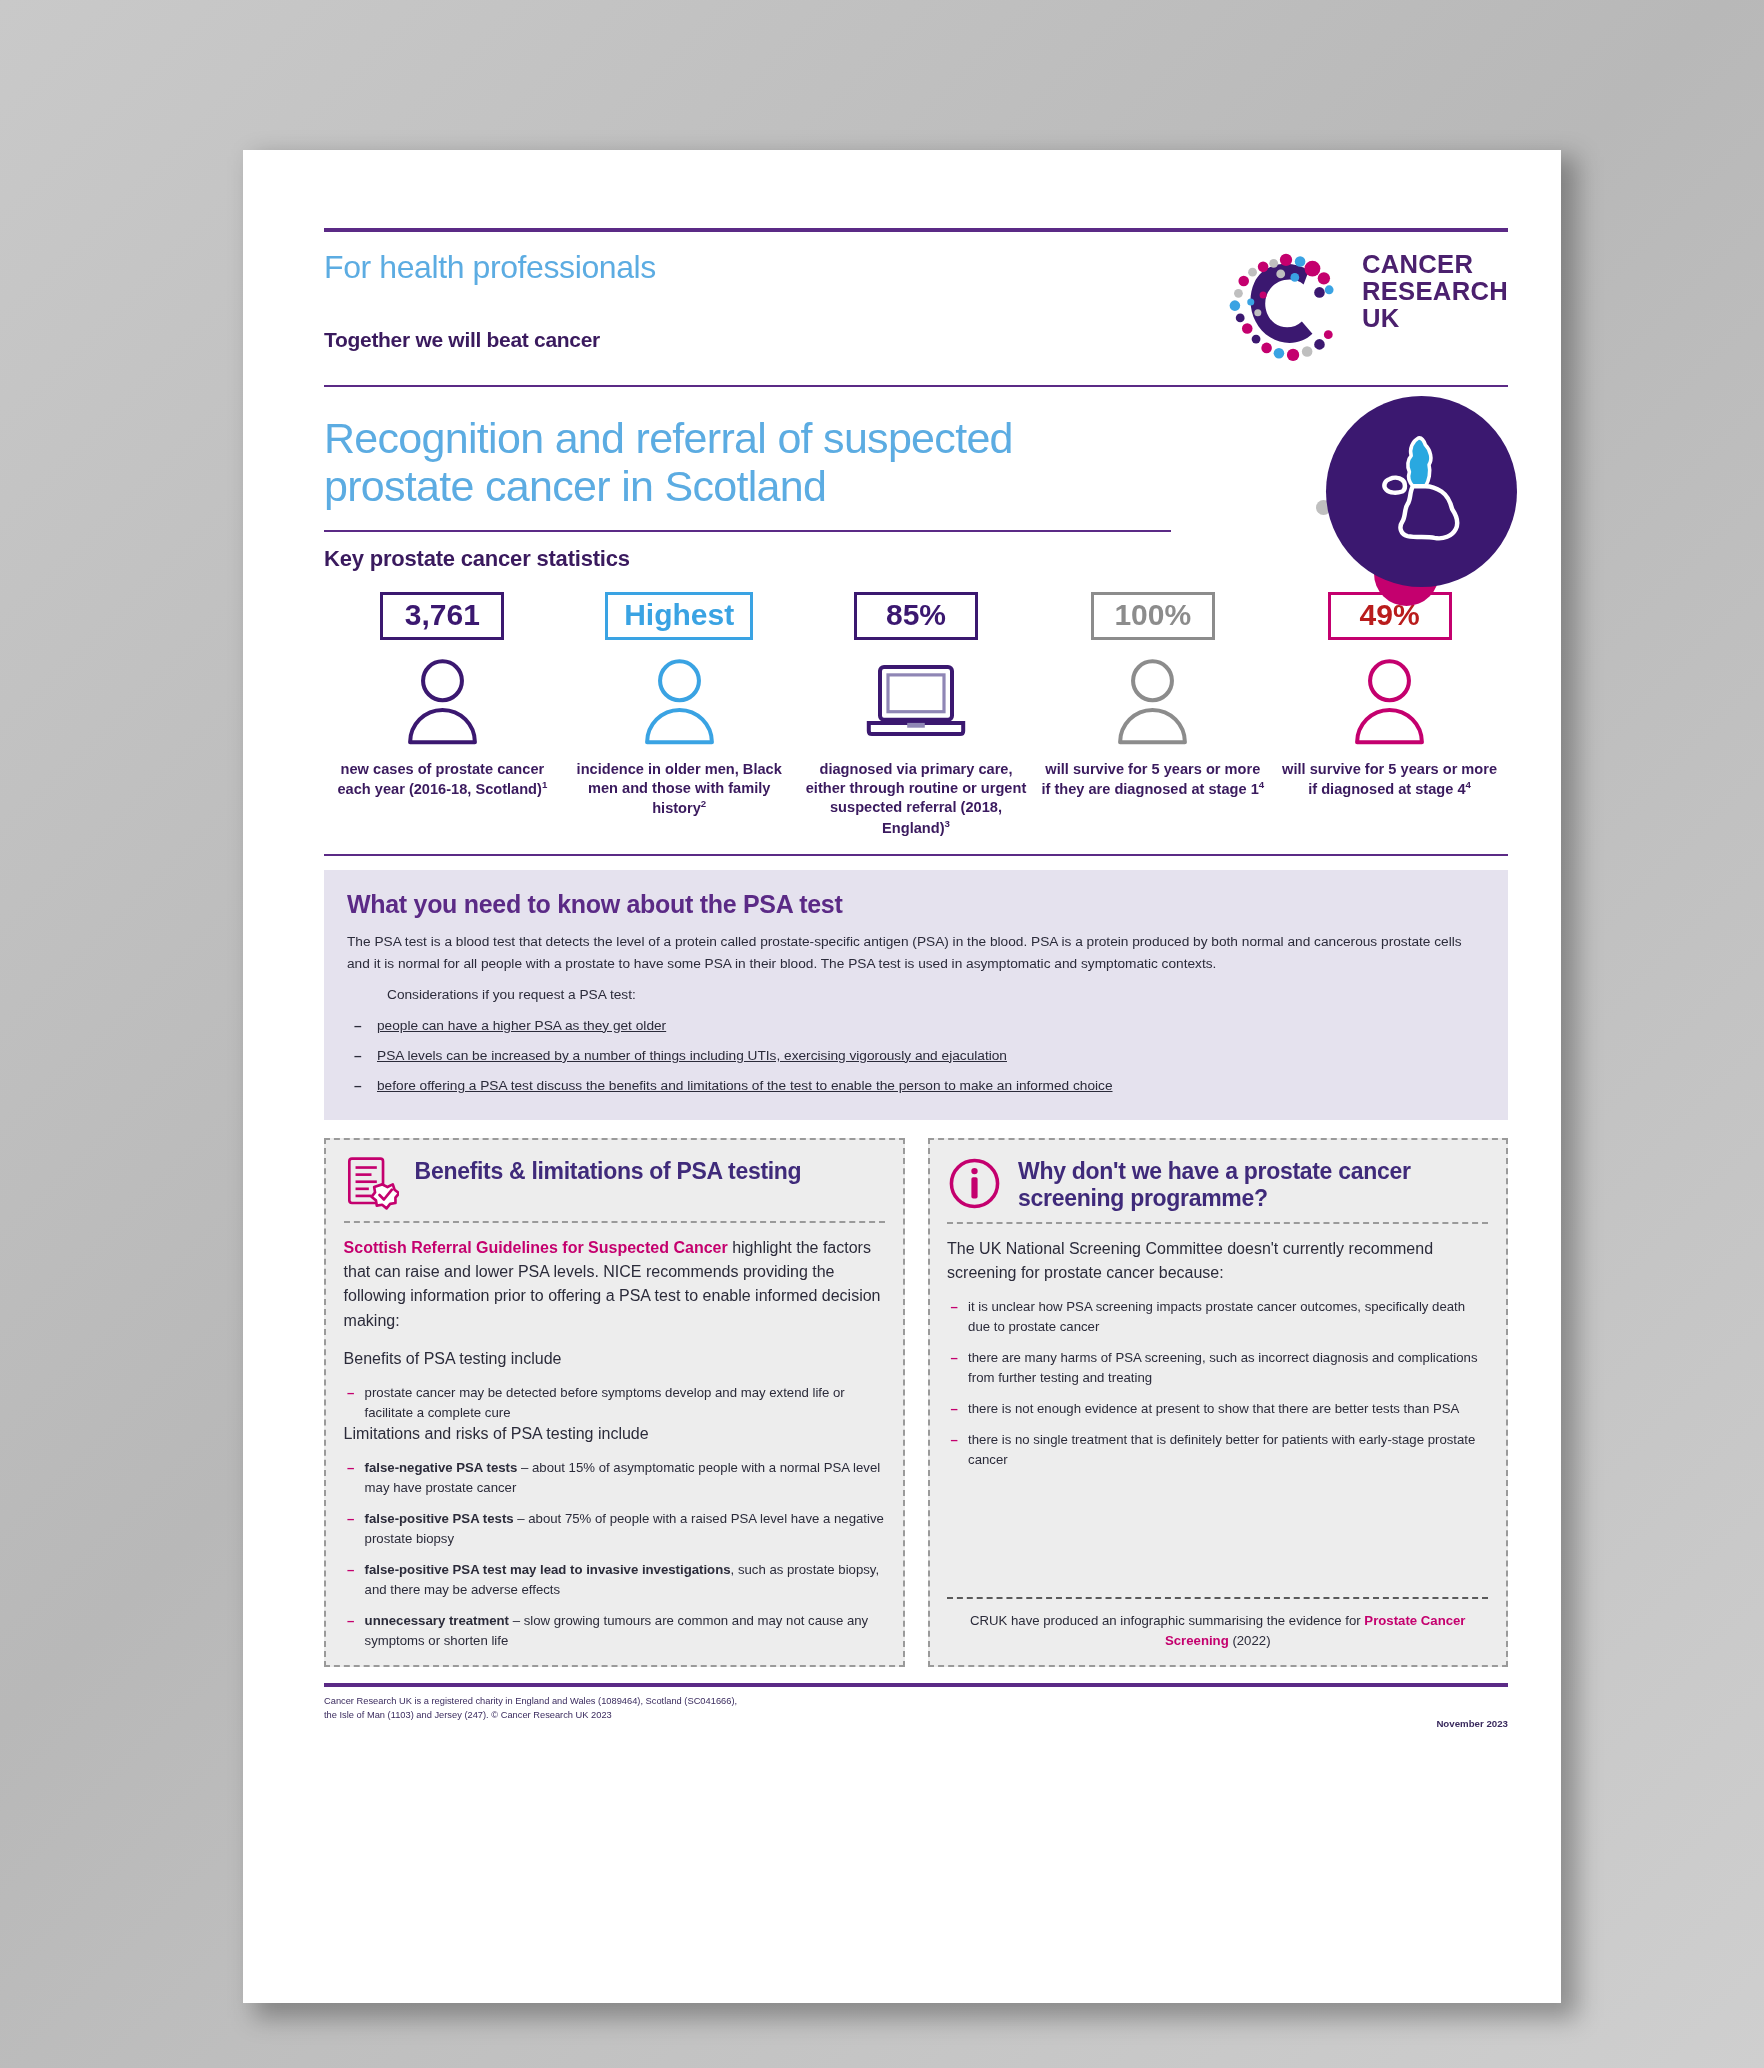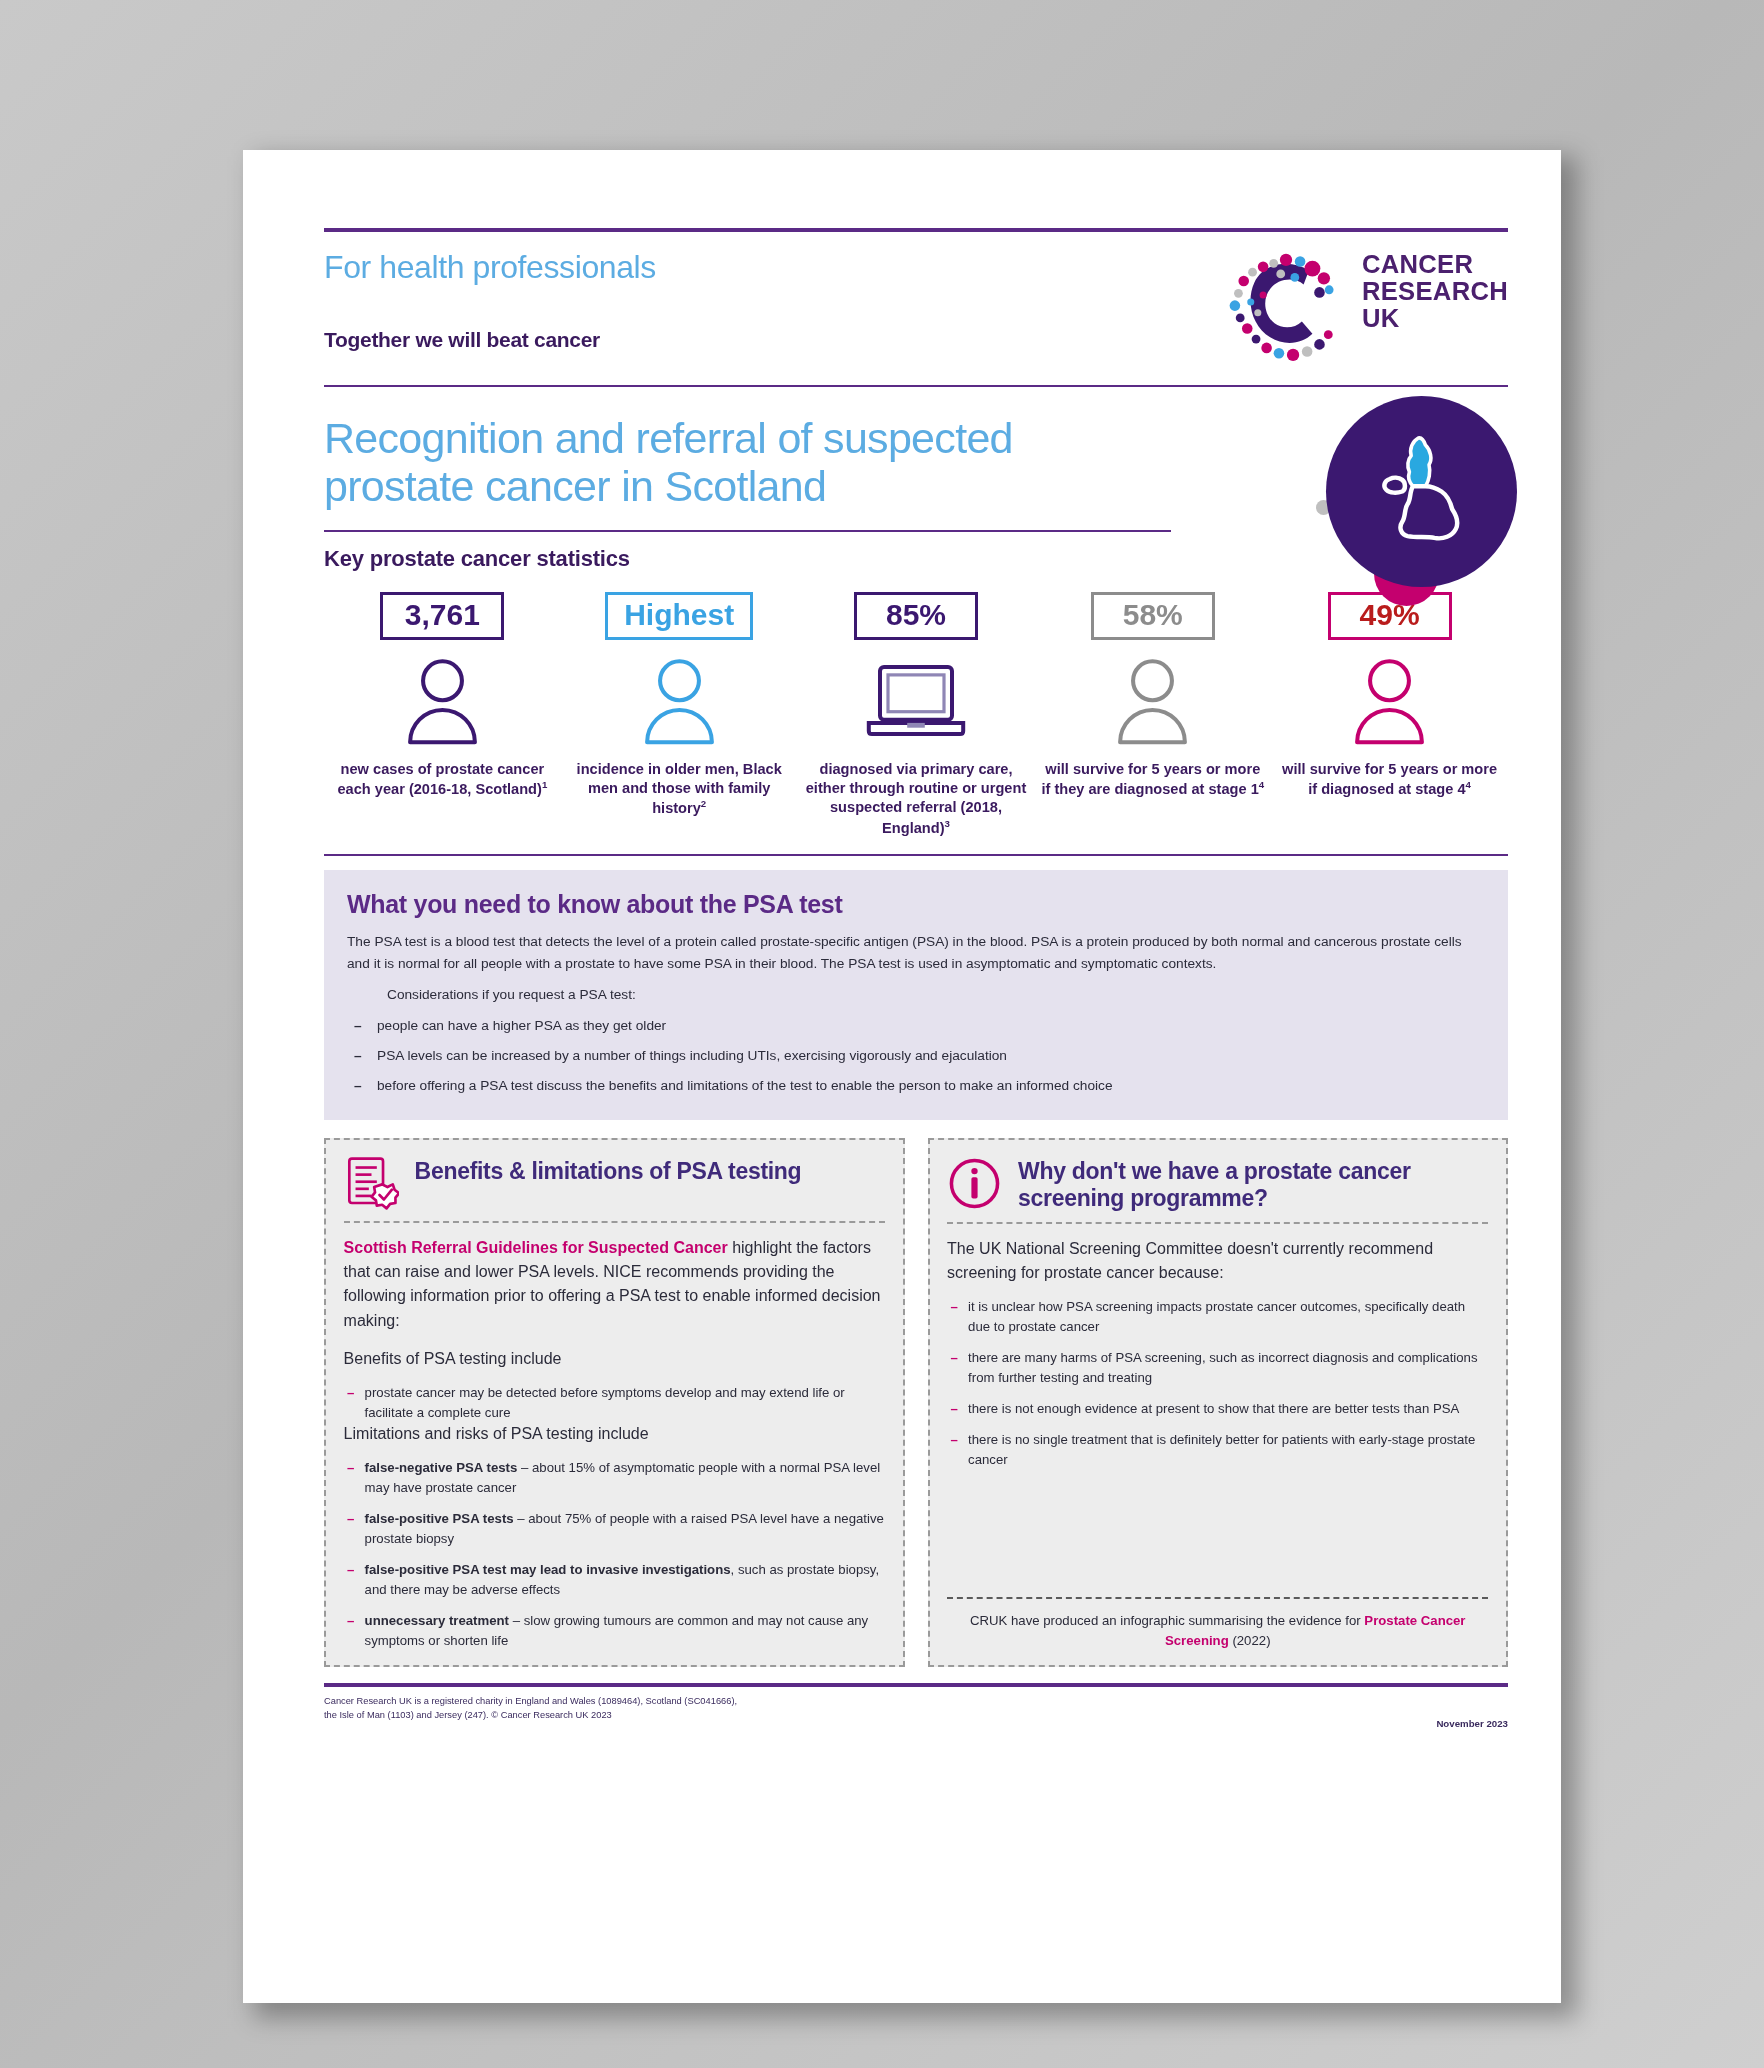--- a/index.html
+++ b/index.html
@@ -255,7 +255,7 @@
         </div>
 
         <div class="stat">
-          <div class="stat-badge" style="border-color:#8c8c8c;color:#8c8c8c">58%</div>
+          <div class="stat-badge" style="border-color:#8c8c8c;color:#8c8c8c">100%</div>
           <div class="stat-icon">
             <svg viewBox="0 0 100 110" width="81" height="90" aria-hidden="true">
               <circle cx="50" cy="30" r="24" fill="none" stroke="#8c8c8c" stroke-width="5"></circle>

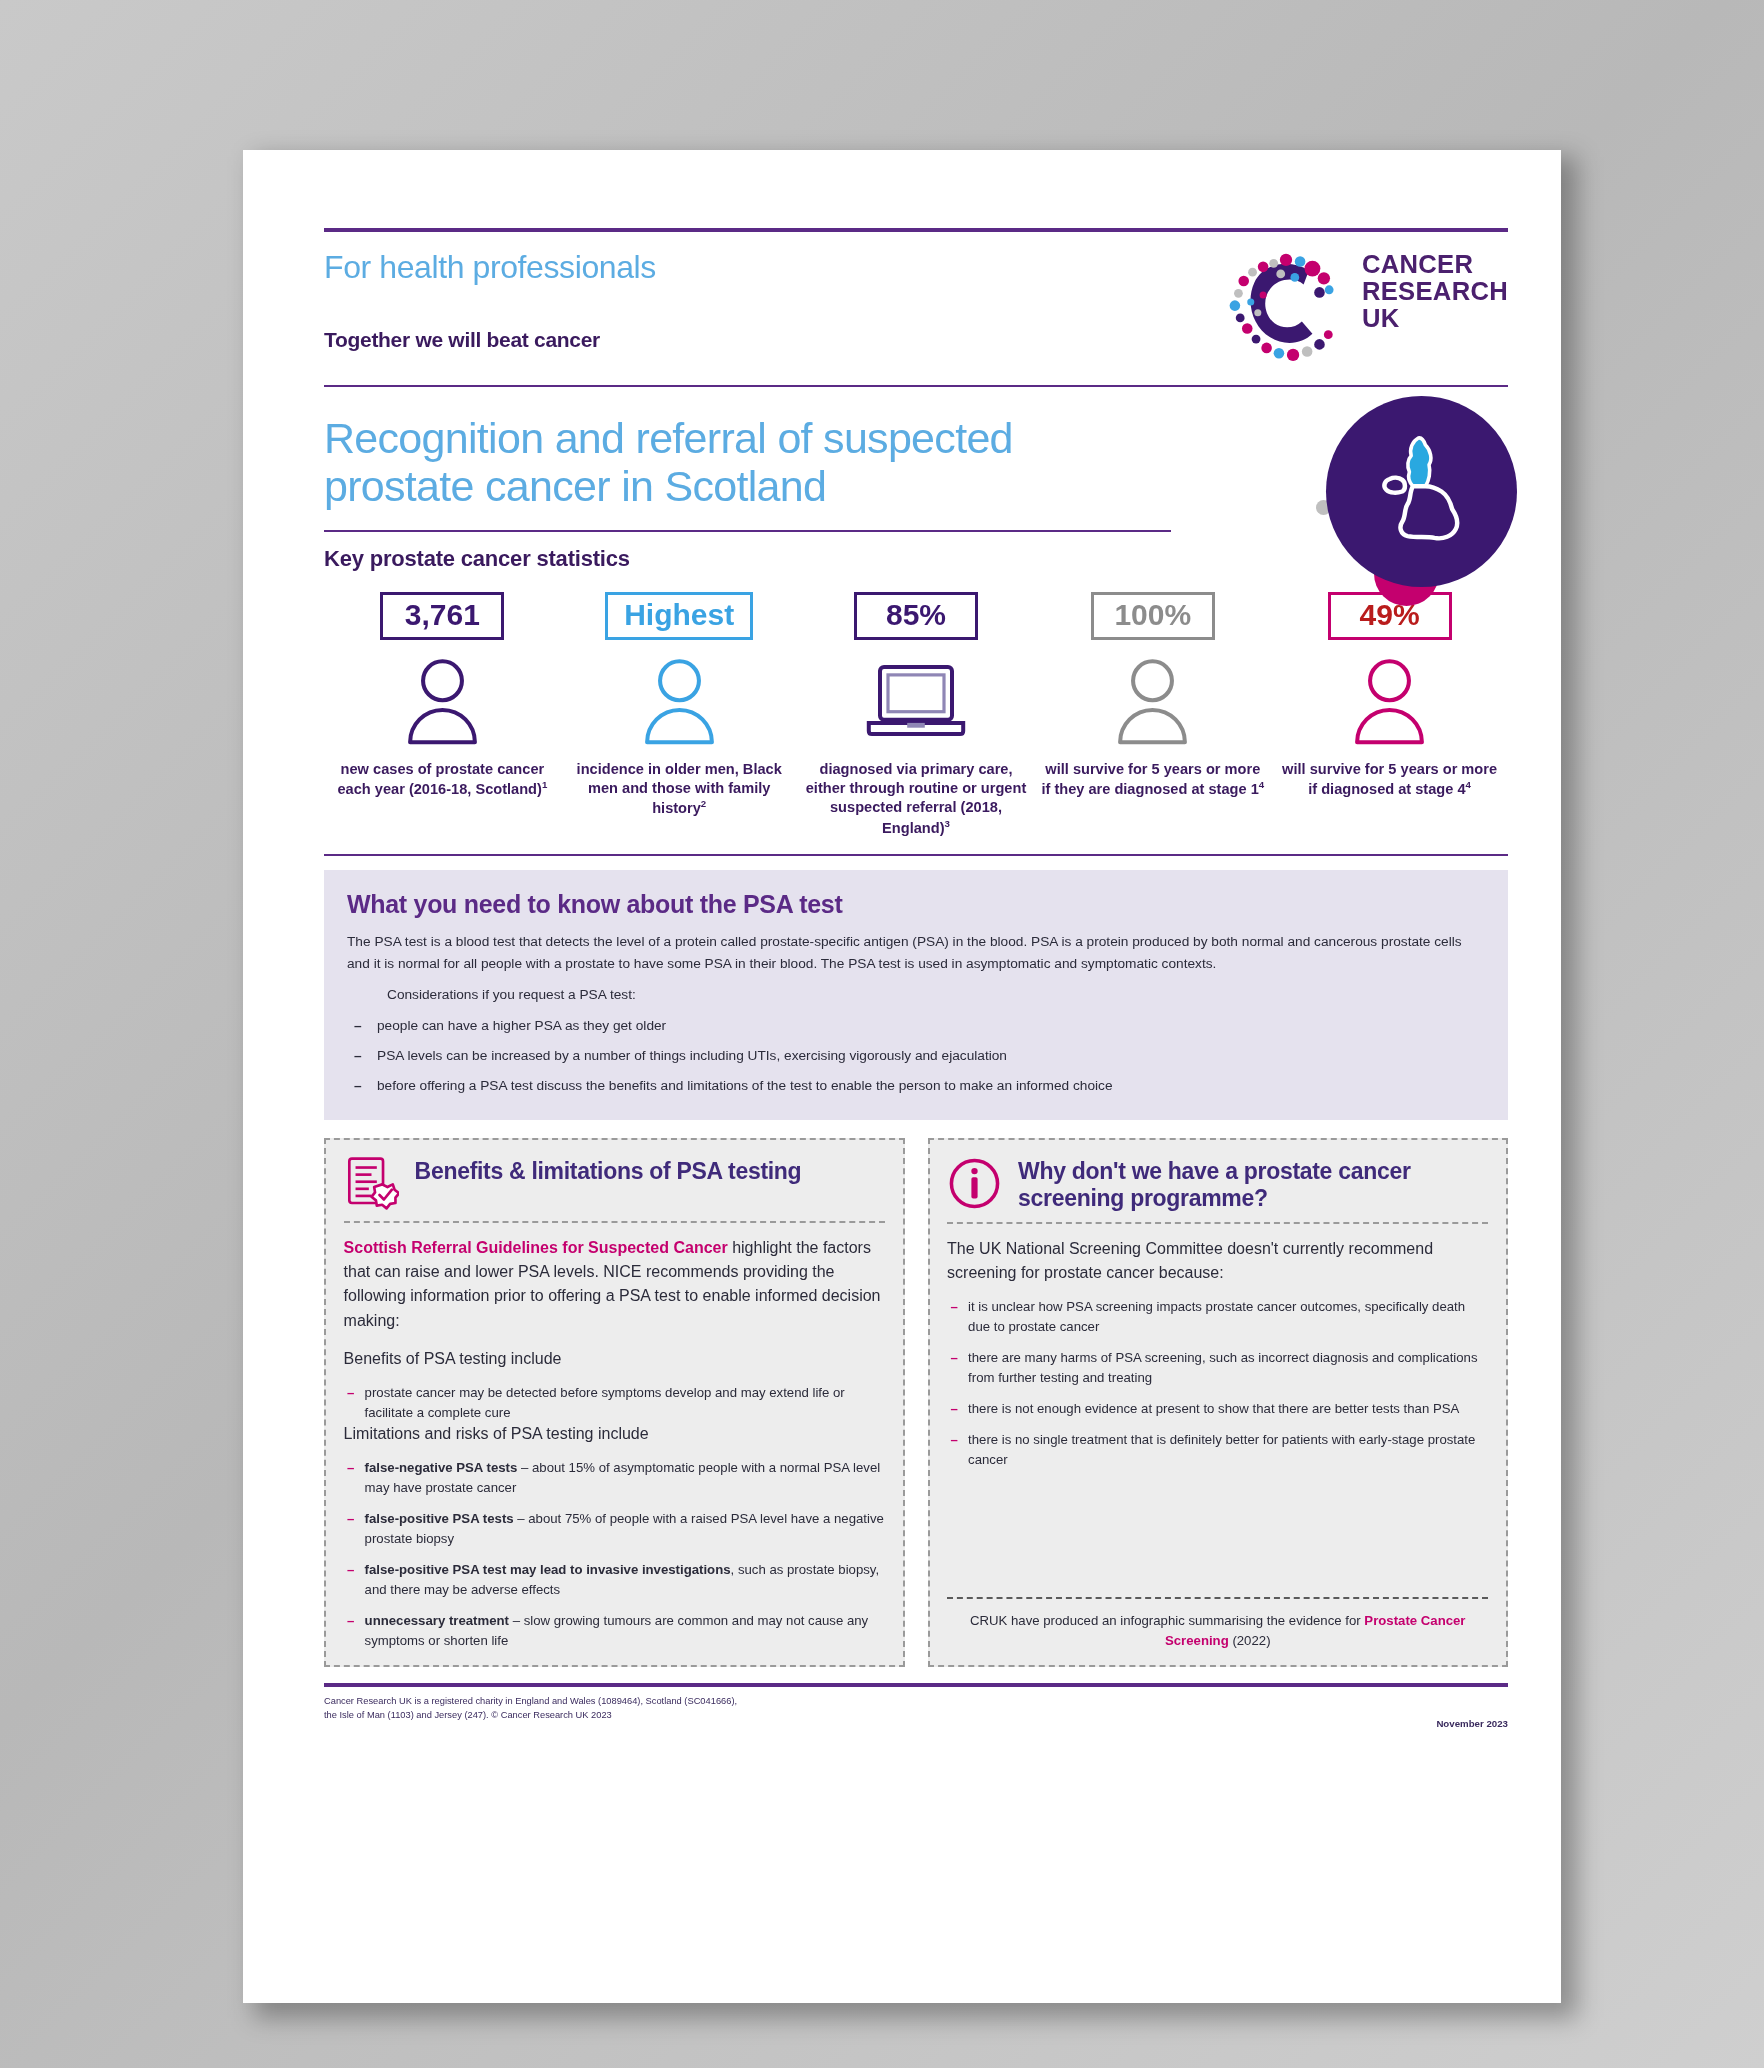--- a/index.html
+++ b/index.html
@@ -85,7 +85,7 @@
   .psa ul { list-style: none; margin-top: 7px; }
   .psa li {
     color: #2b2b3a; font-size: 13.7px; line-height: 1.62; padding-left: 30px;
-    position: relative; margin-top: 8px;
+    position: relative; margin-top: 8px; text-decoration: underline;
   }
   .psa li::before {
     content: "–"; position: absolute; left: 7px; color: #2b2b3a; font-weight: 700;

